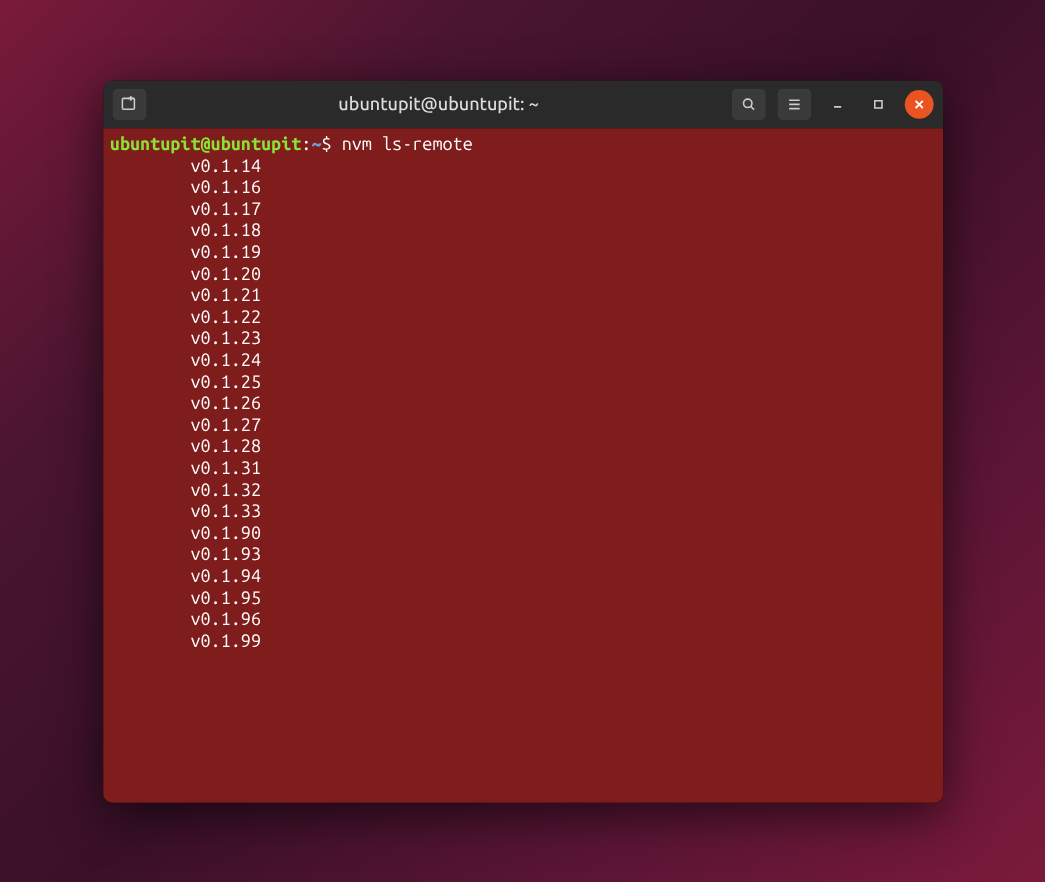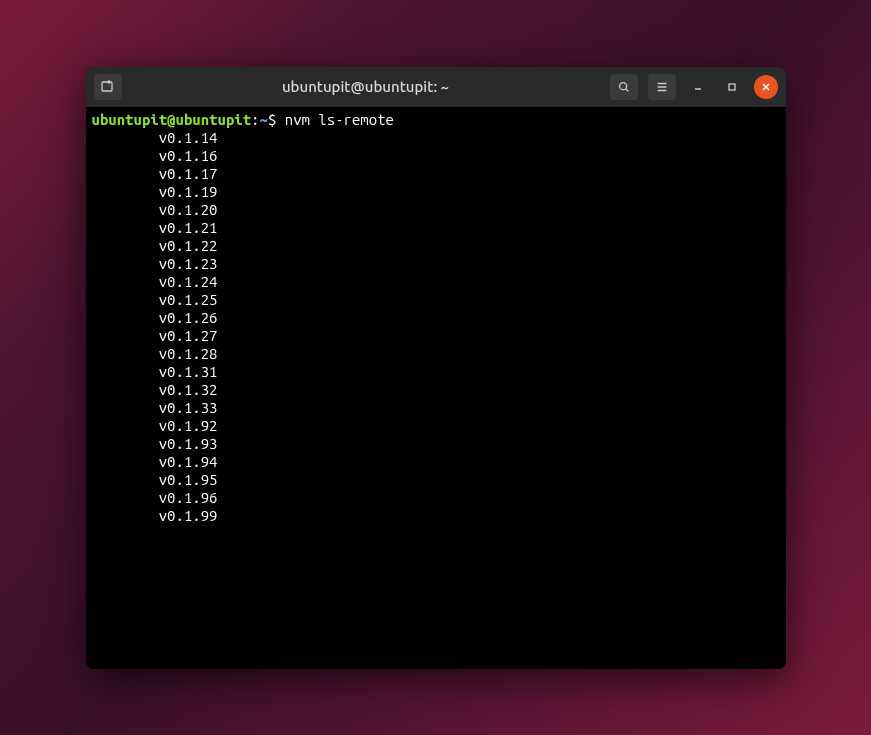--- a/index.html
+++ b/index.html
@@ -85,7 +85,7 @@
     .window-control svg { width: 10px; height: 10px; }
     .terminal-body {
       flex: 1;
-      background: #000000;
+      background: #7f1d1d;
       padding: 4px 6px;
       overflow-y: auto;
       position: relative;

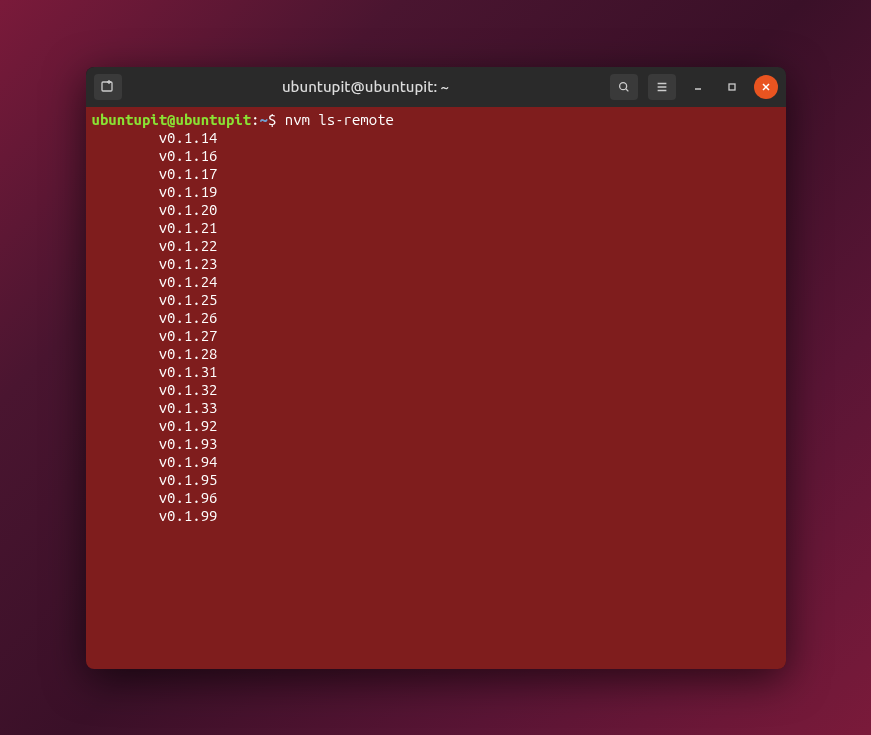--- a/index.html
+++ b/index.html
@@ -154,6 +154,7 @@
         <div class="output-line">        v0.1.14</div>
         <div class="output-line">        v0.1.16</div>
         <div class="output-line">        v0.1.17</div>
+        <div class="output-line">        v0.1.18</div>
         <div class="output-line">        v0.1.19</div>
         <div class="output-line">        v0.1.20</div>
         <div class="output-line">        v0.1.21</div>

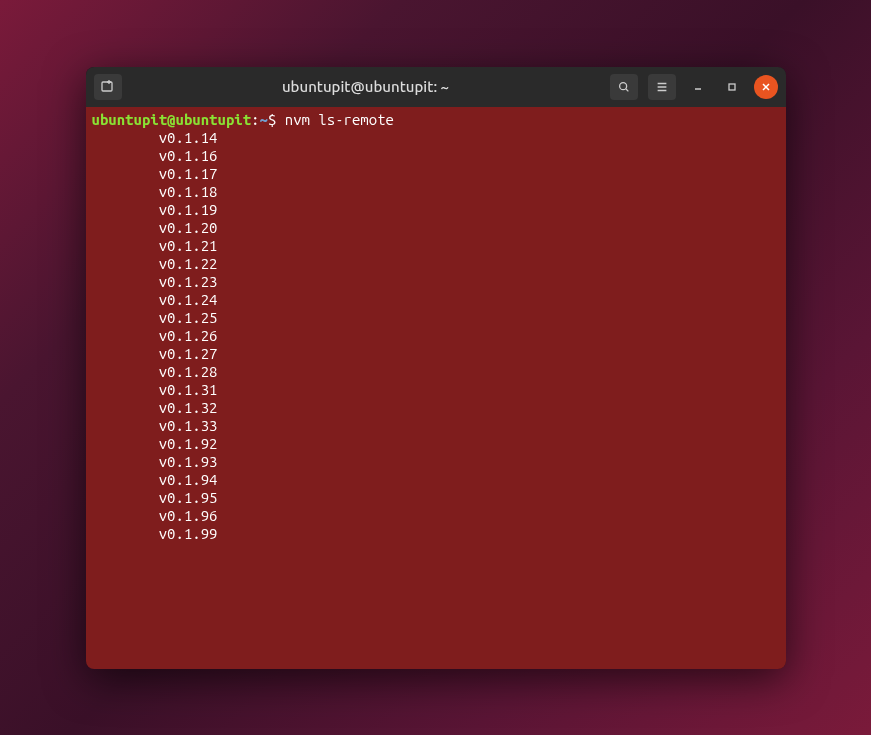--- a/index.html
+++ b/index.html
@@ -168,6 +168,7 @@
         <div class="output-line">        v0.1.31</div>
         <div class="output-line">        v0.1.32</div>
         <div class="output-line">        v0.1.33</div>
+        <div class="output-line">        v0.1.90</div>
         <div class="output-line">        v0.1.92</div>
         <div class="output-line">        v0.1.93</div>
         <div class="output-line">        v0.1.94</div>

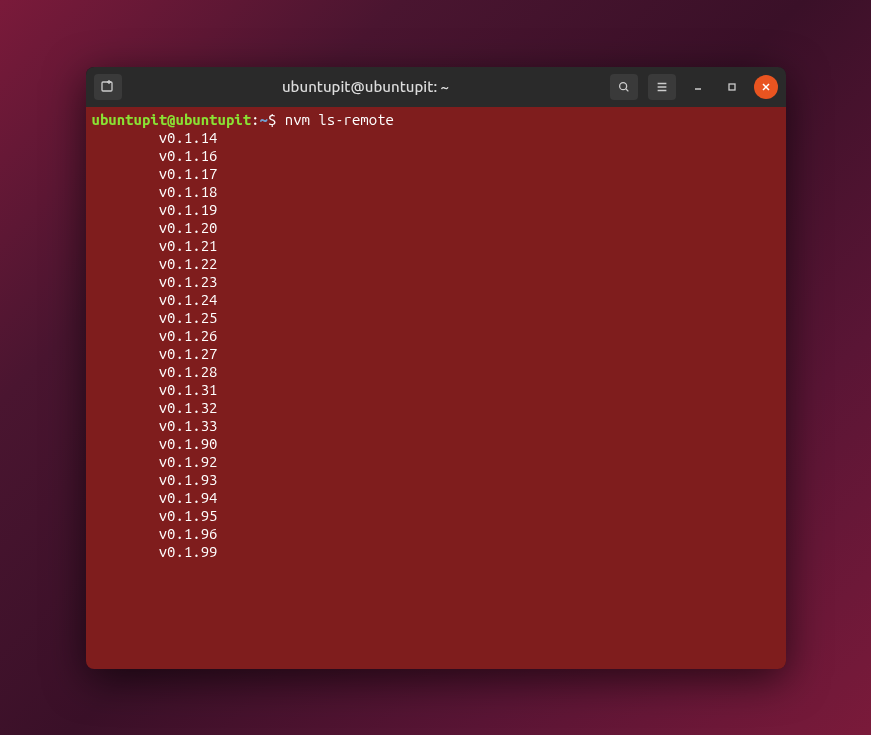--- a/index.html
+++ b/index.html
@@ -169,7 +169,6 @@
         <div class="output-line">        v0.1.32</div>
         <div class="output-line">        v0.1.33</div>
         <div class="output-line">        v0.1.90</div>
-        <div class="output-line">        v0.1.92</div>
         <div class="output-line">        v0.1.93</div>
         <div class="output-line">        v0.1.94</div>
         <div class="output-line">        v0.1.95</div>

